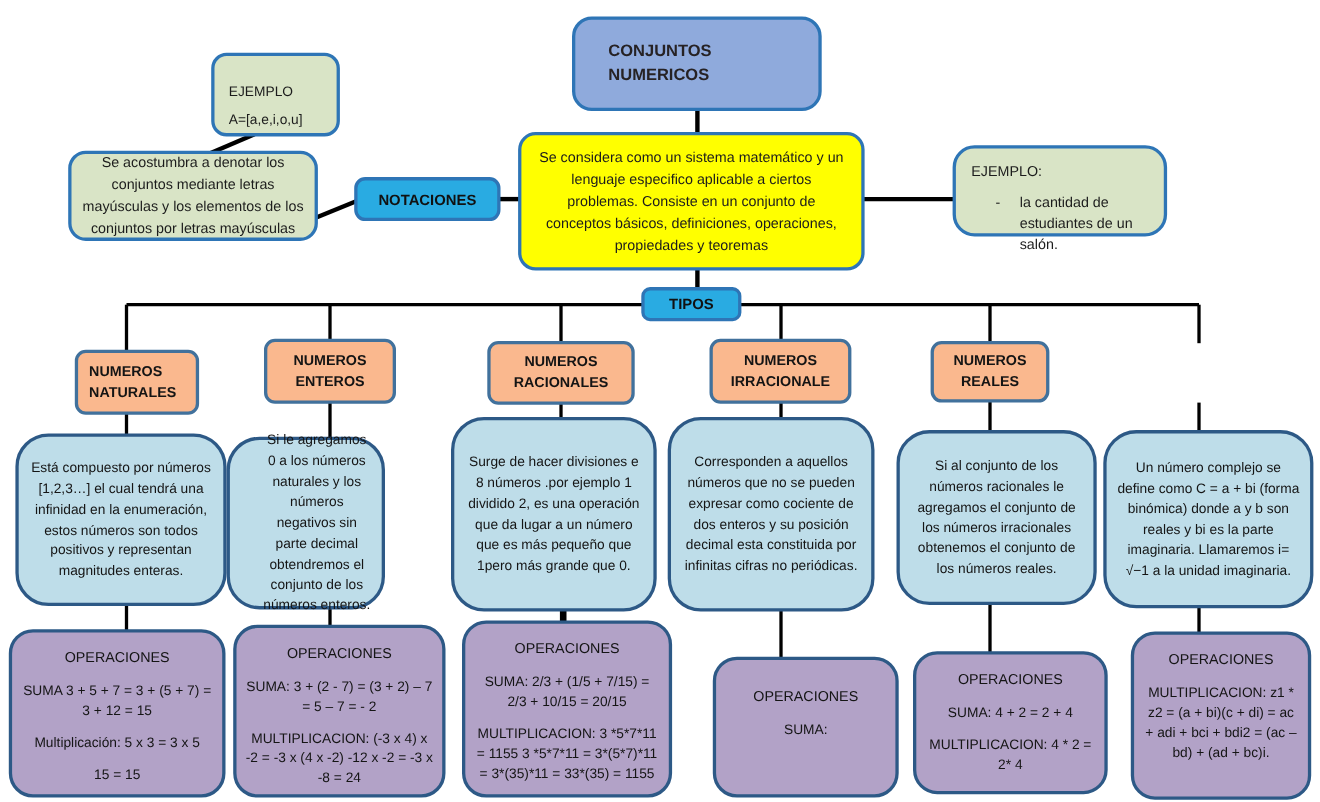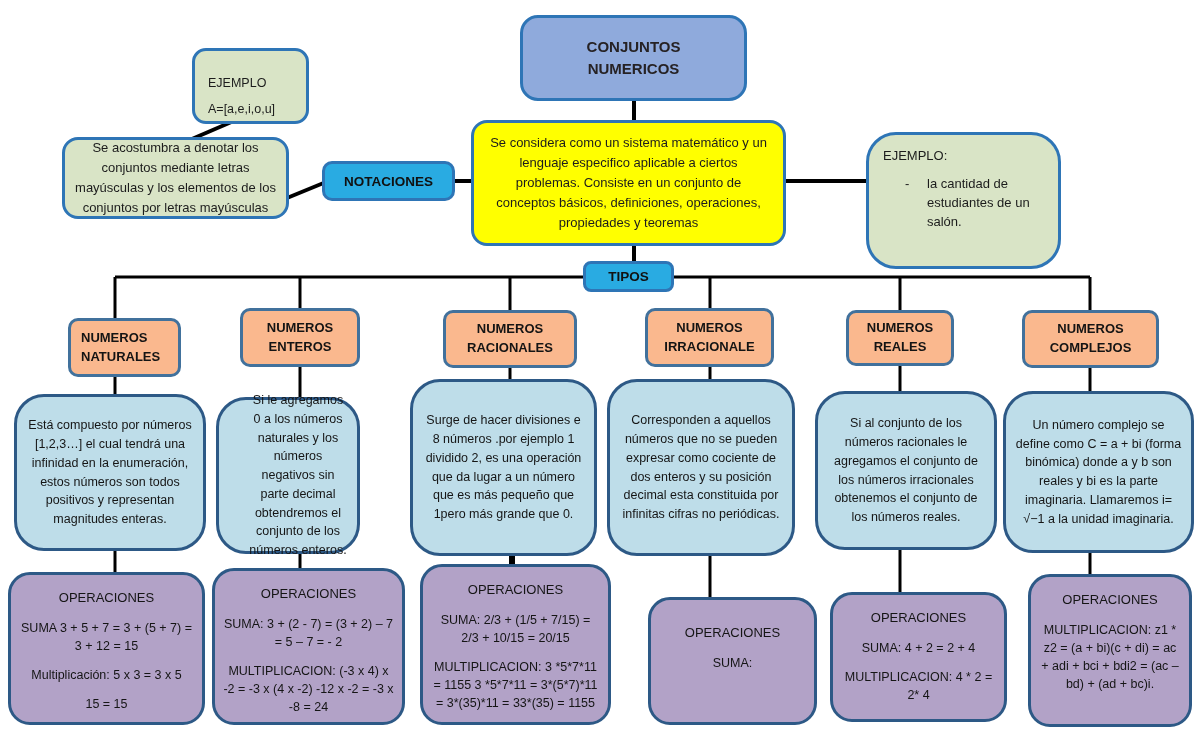--- a/index.html
+++ b/index.html
@@ -13,7 +13,7 @@
   .root-box{
     left:520px;top:15px;width:227px;height:86px;border-radius:18px;
     background:var(--root-fill,#8faadc);border:3px solid var(--primary-border,#2e75b6);
-    display:flex;align-items:center;justify-content:center;text-align:center;
+    display:flex;align-items:center;justify-content:center;text-align:left;
     font-weight:bold;font-size:15px;line-height:1.5;color:#262224;padding:0 30px;
   }
   .example-left{

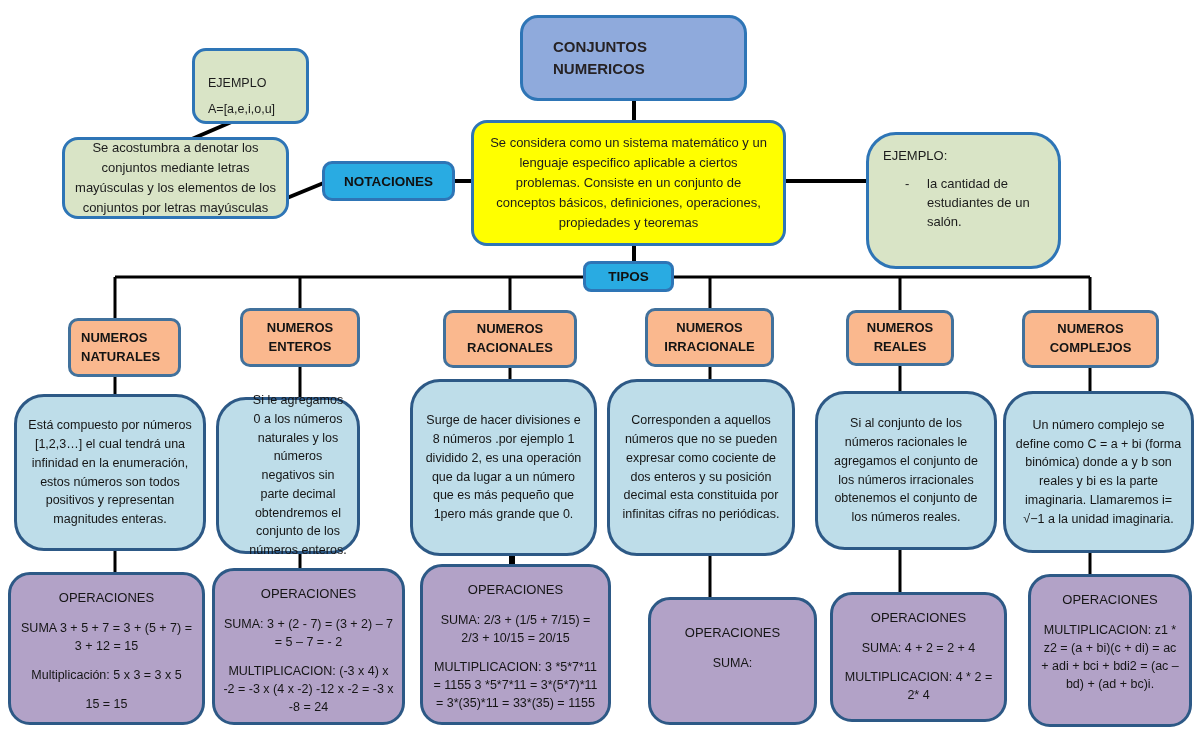--- a/index.html
+++ b/index.html
@@ -42,7 +42,7 @@
     font-size:13px;line-height:1.55;padding:4px 12px;
   }
   .example-right{
-    left:866px;top:132px;width:195px;height:137px;border-radius:30px;
+    left:866px;top:132px;width:195px;height:83px;border-radius:20px;
     background:var(--example-fill,#d9e4c6);border:3px solid var(--primary-border,#2e75b6);
     font-size:13px;padding:12px 12px 0 14px;line-height:1.45;
   }

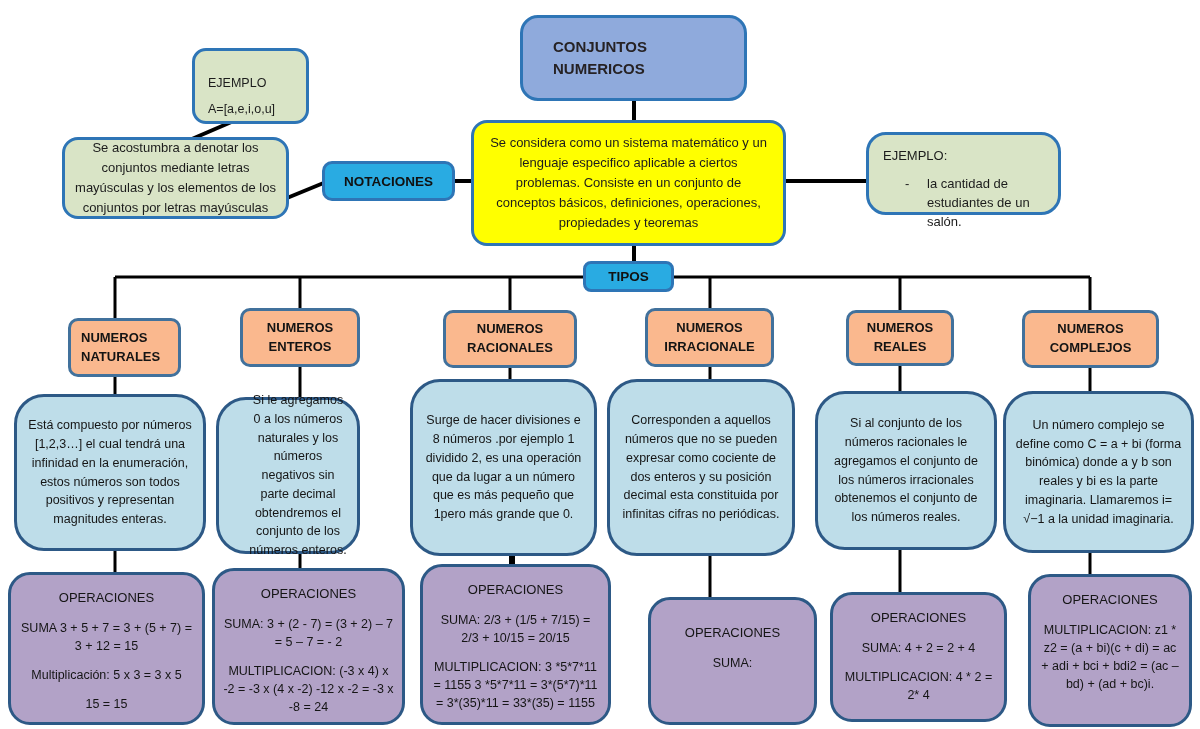--- a/index.html
+++ b/index.html
@@ -183,9 +183,6 @@
   <div class="node hdr h5">
     <span>NUMEROS REALES</span>
   </div>
-  <div class="node hdr h6">
-    <span>NUMEROS COMPLEJOS</span>
-  </div>
 
   <div class="node desc d1">
     <span>Está compuesto por números [1,2,3…] el cual tendrá una infinidad en la enumeración, estos números son todos positivos y representan magnitudes enteras.</span>

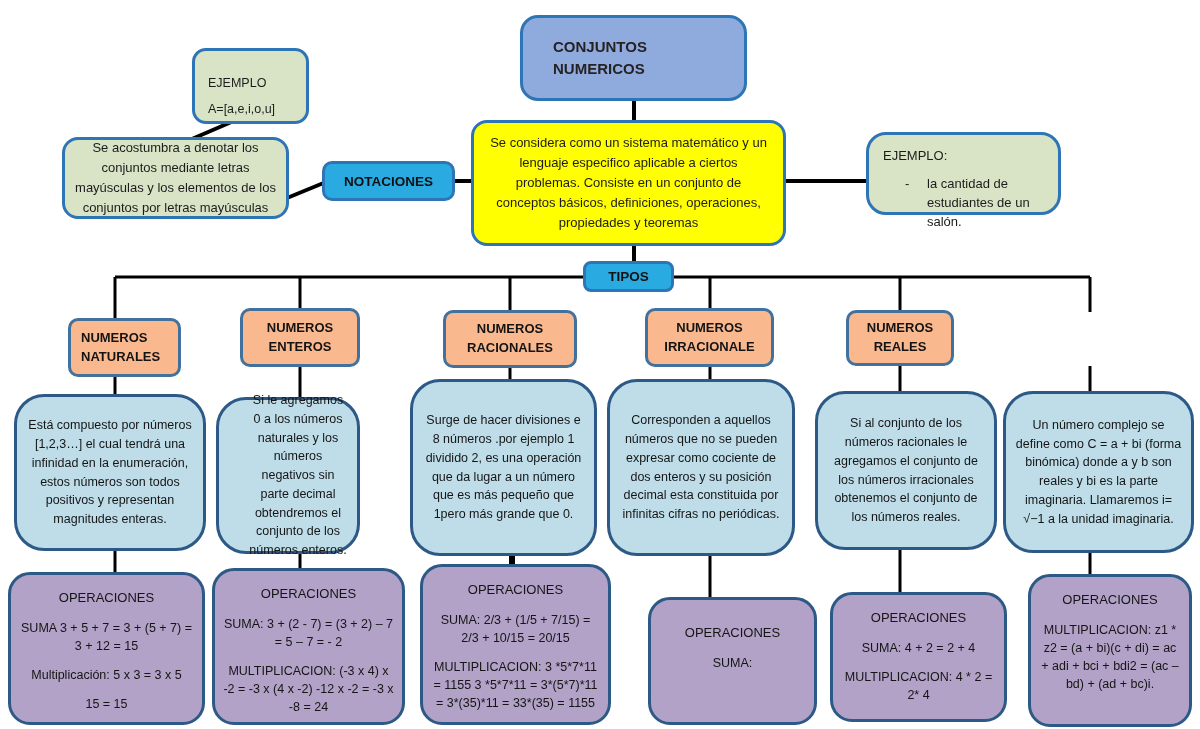--- a/index.html
+++ b/index.html
@@ -71,7 +71,7 @@
     text-align:center;font-size:12.5px;line-height:1.5;padding:6px 9px;color:#151515;
   }
   .d1{left:14px;top:394px;width:192px;height:157px;}
-  .d2{left:216px;top:397px;width:144px;height:157px;padding-left:29px;}
+  .d2{left:206px;top:397px;width:144px;height:157px;padding-left:29px;}
   .d3{left:410px;top:379px;width:187px;height:177px;}
   .d4{left:607px;top:379px;width:188px;height:177px;}
   .d5{left:815px;top:391px;width:182px;height:159px;}

